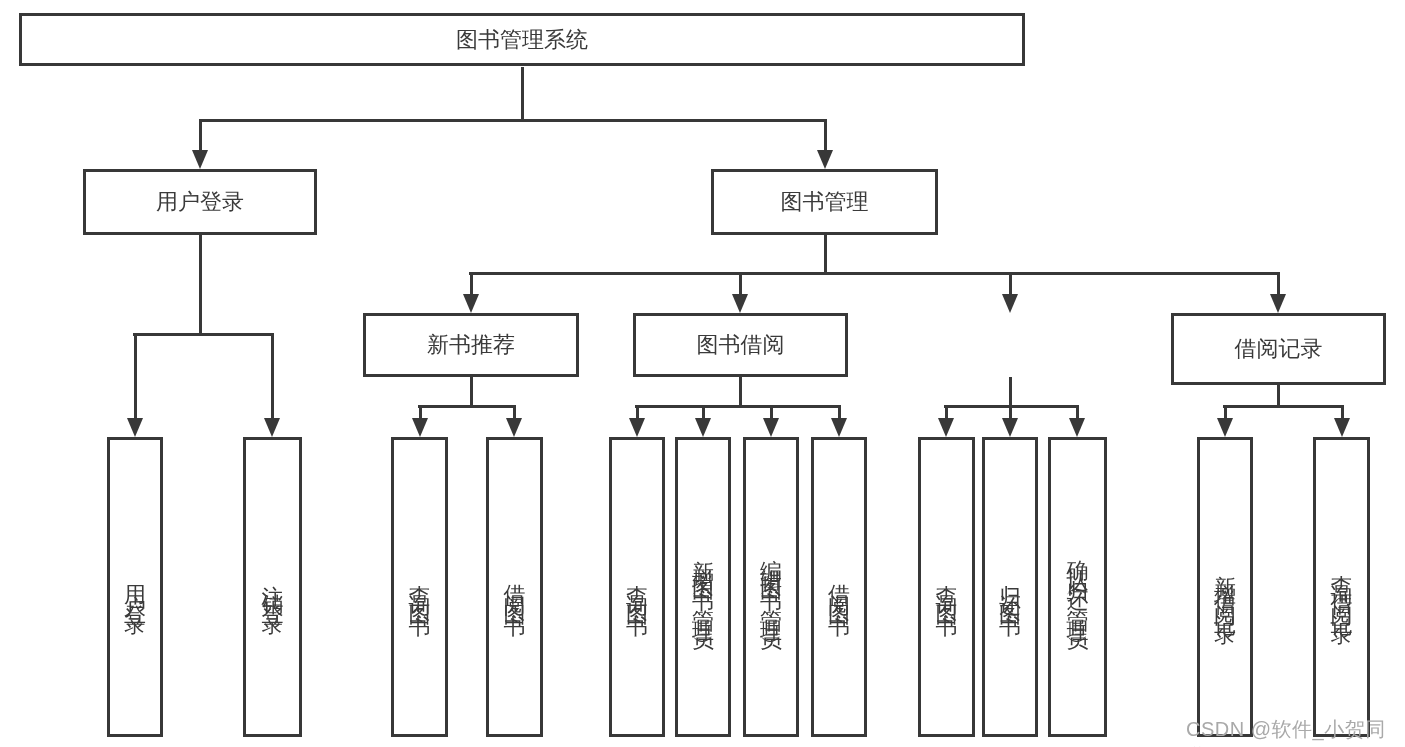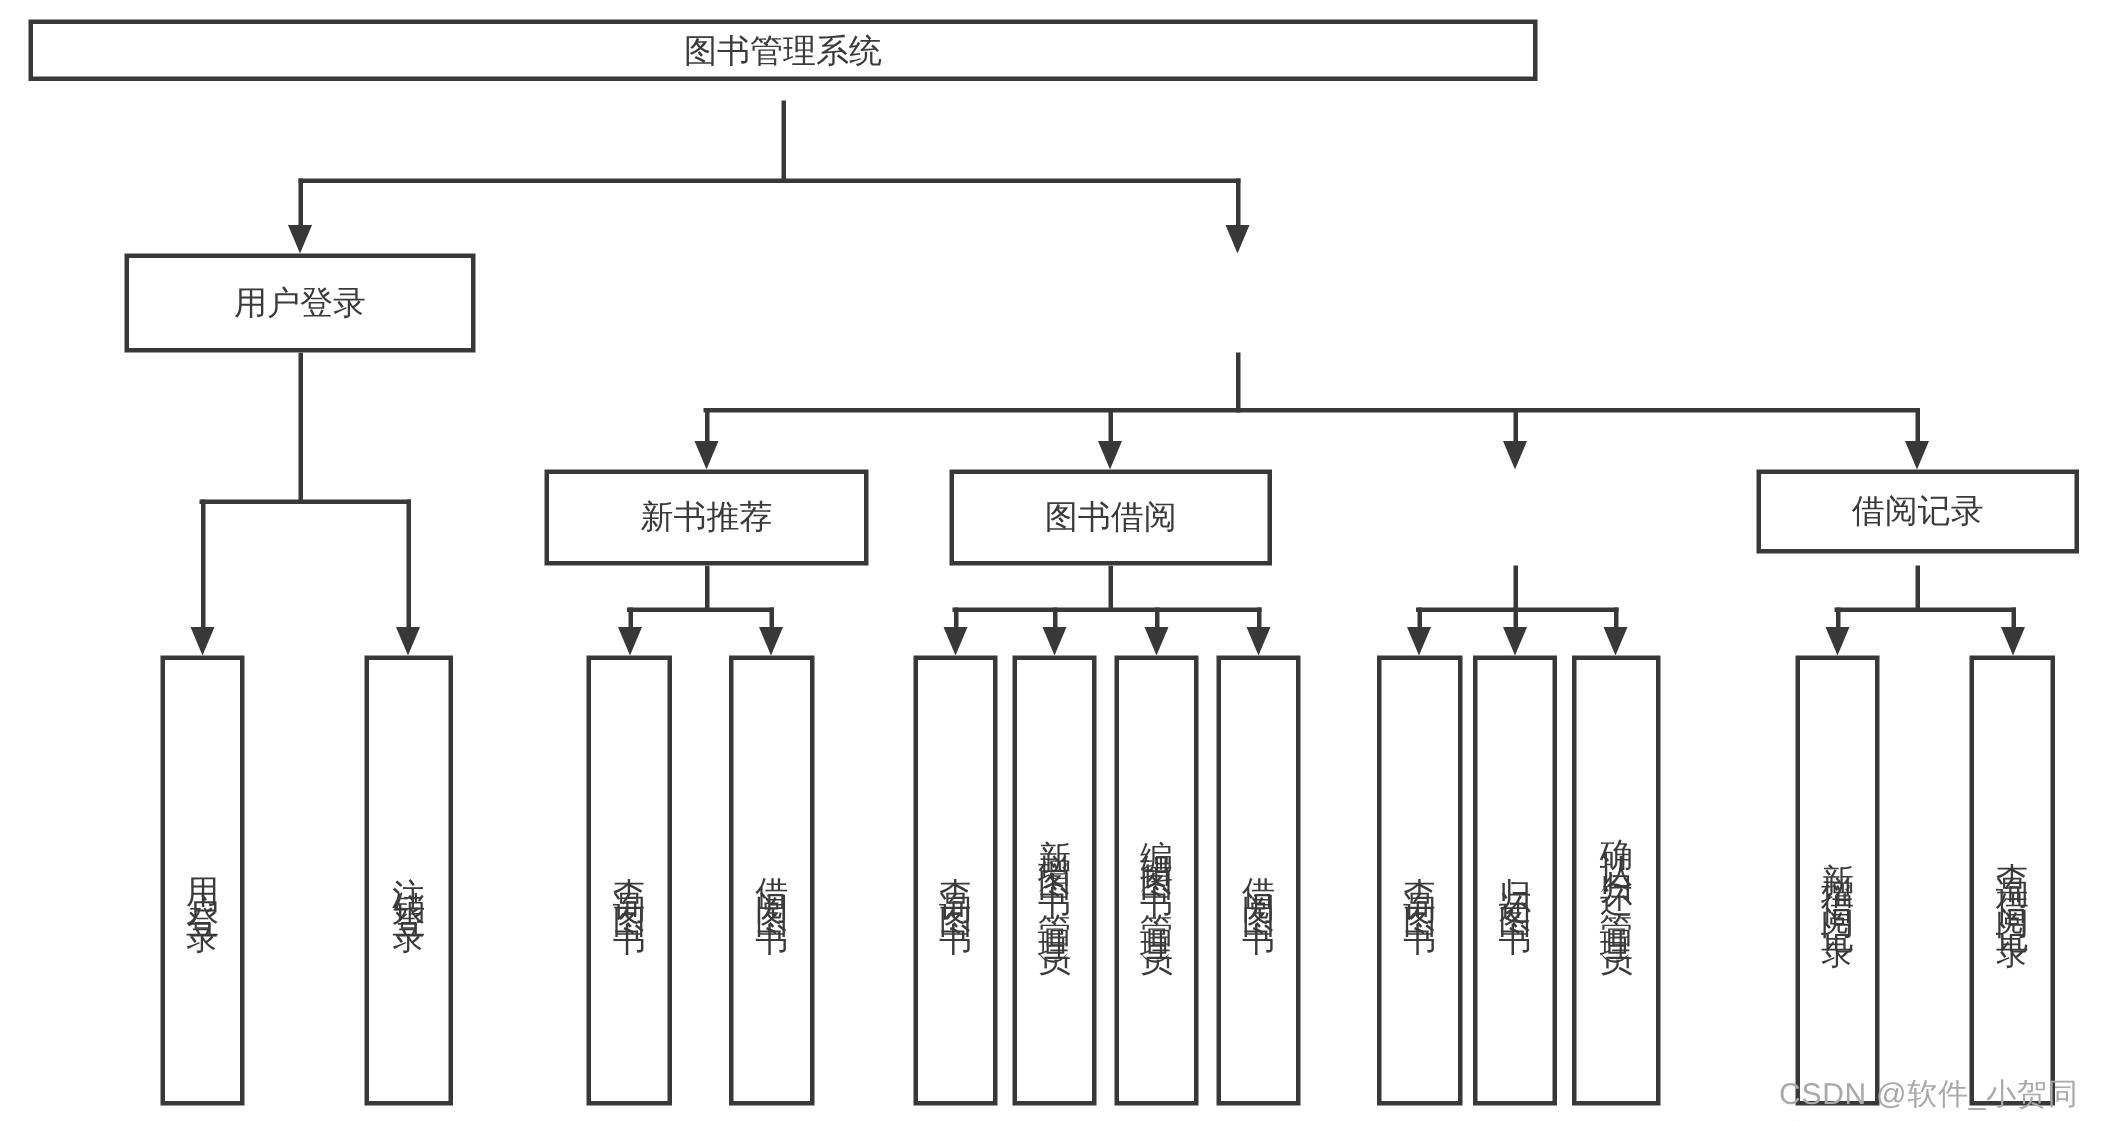--- a/index.html
+++ b/index.html
@@ -35,7 +35,7 @@
 
 <div class="canvas">
 
-  <div class="box" style="left:19px; top:13px; width:1006px; height:41px;">图书管理系统</div>
+  <div class="box" style="left:19px; top:13px; width:1006px; height:53px;">图书管理系统</div>
 
   <div class="box" style="left:83px; top:169px; width:234px; height:66px;">用户登录</div>
 

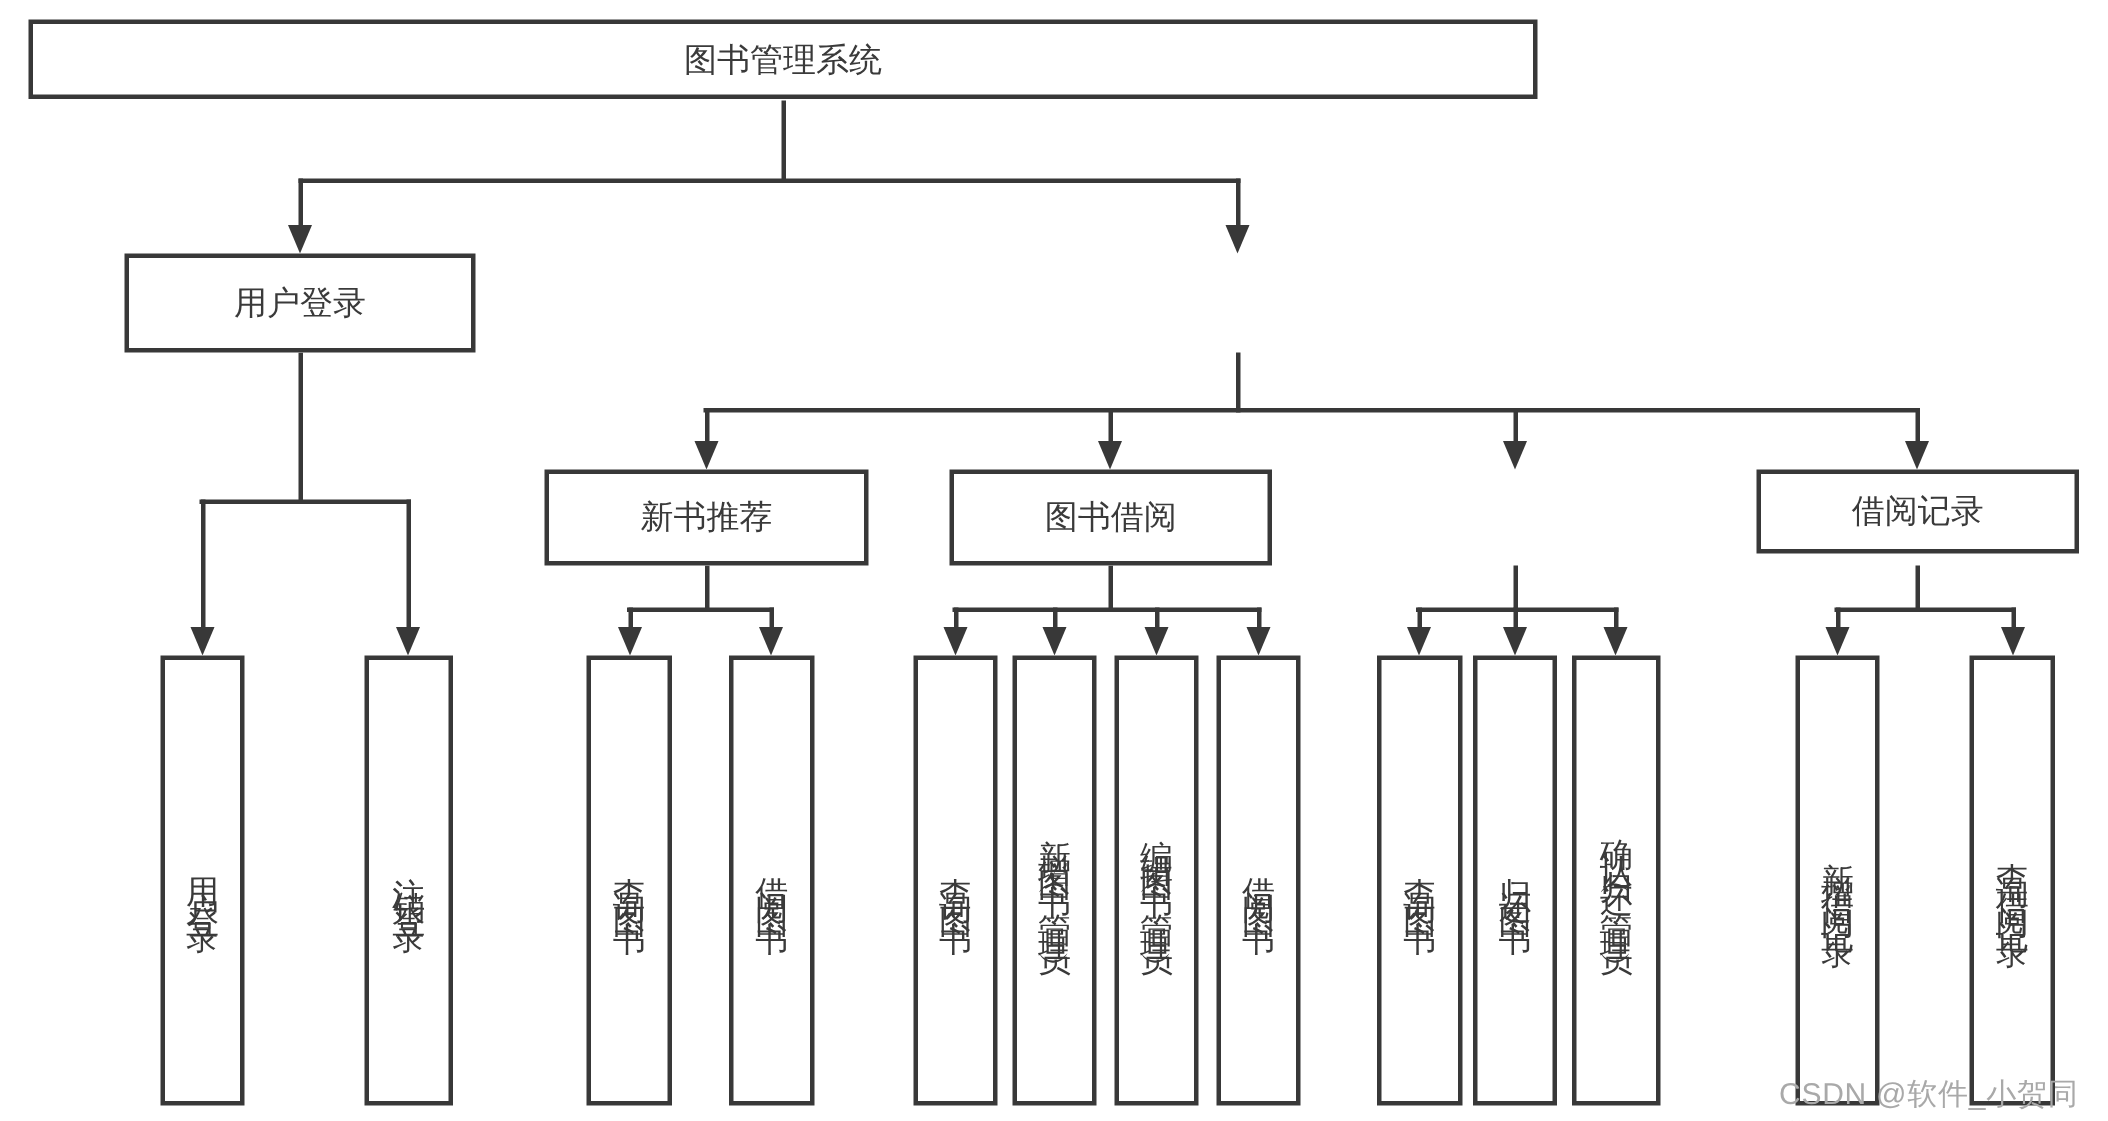--- a/index.html
+++ b/index.html
@@ -38,6 +38,7 @@
   <div class="box" style="left:19px; top:13px; width:1006px; height:53px;">图书管理系统</div>
 
   <div class="box" style="left:83px; top:169px; width:234px; height:66px;">用户登录</div>
+  <div class="box" style="left:711px; top:169px; width:227px; height:66px;">图书管理</div>
 
   <div class="box" style="left:363px; top:313px; width:216px; height:64px;">新书推荐</div>
   <div class="box" style="left:633px; top:313px; width:215px; height:64px;">图书借阅</div>

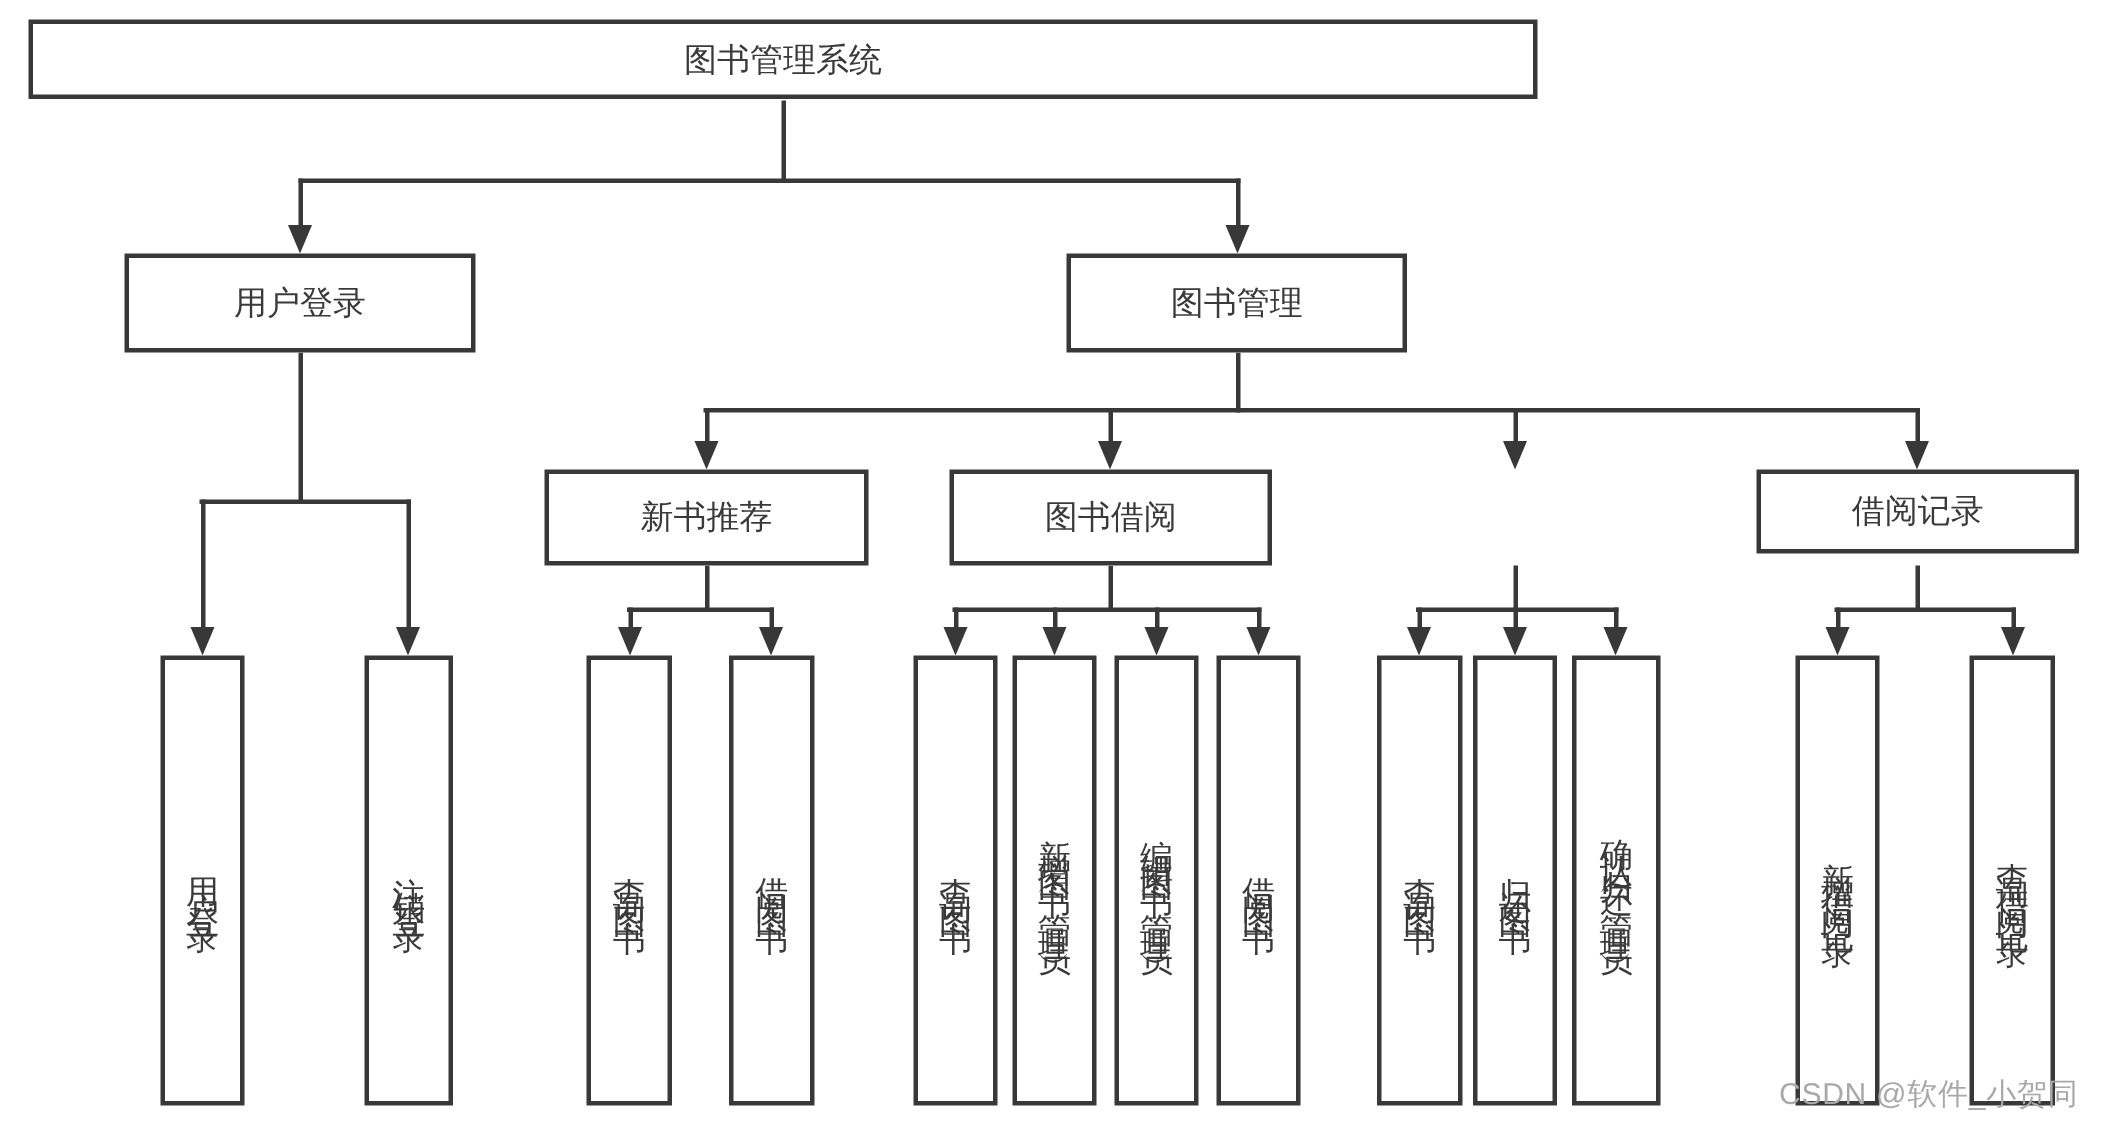--- a/index.html
+++ b/index.html
@@ -42,7 +42,7 @@
 
   <div class="box" style="left:363px; top:313px; width:216px; height:64px;">新书推荐</div>
   <div class="box" style="left:633px; top:313px; width:215px; height:64px;">图书借阅</div>
-  <div class="box" style="left:1171px; top:313px; width:215px; height:56px;">借阅记录</div>
+  <div class="box" style="left:1171px; top:313px; width:215px; height:72px;">借阅记录</div>
 
   <div class="box vert" style="left:107px; top:437px; width:56px; height:300px;">用户登录</div>
   <div class="box vert" style="left:243px; top:437px; width:59px; height:300px;">注销登录</div>

